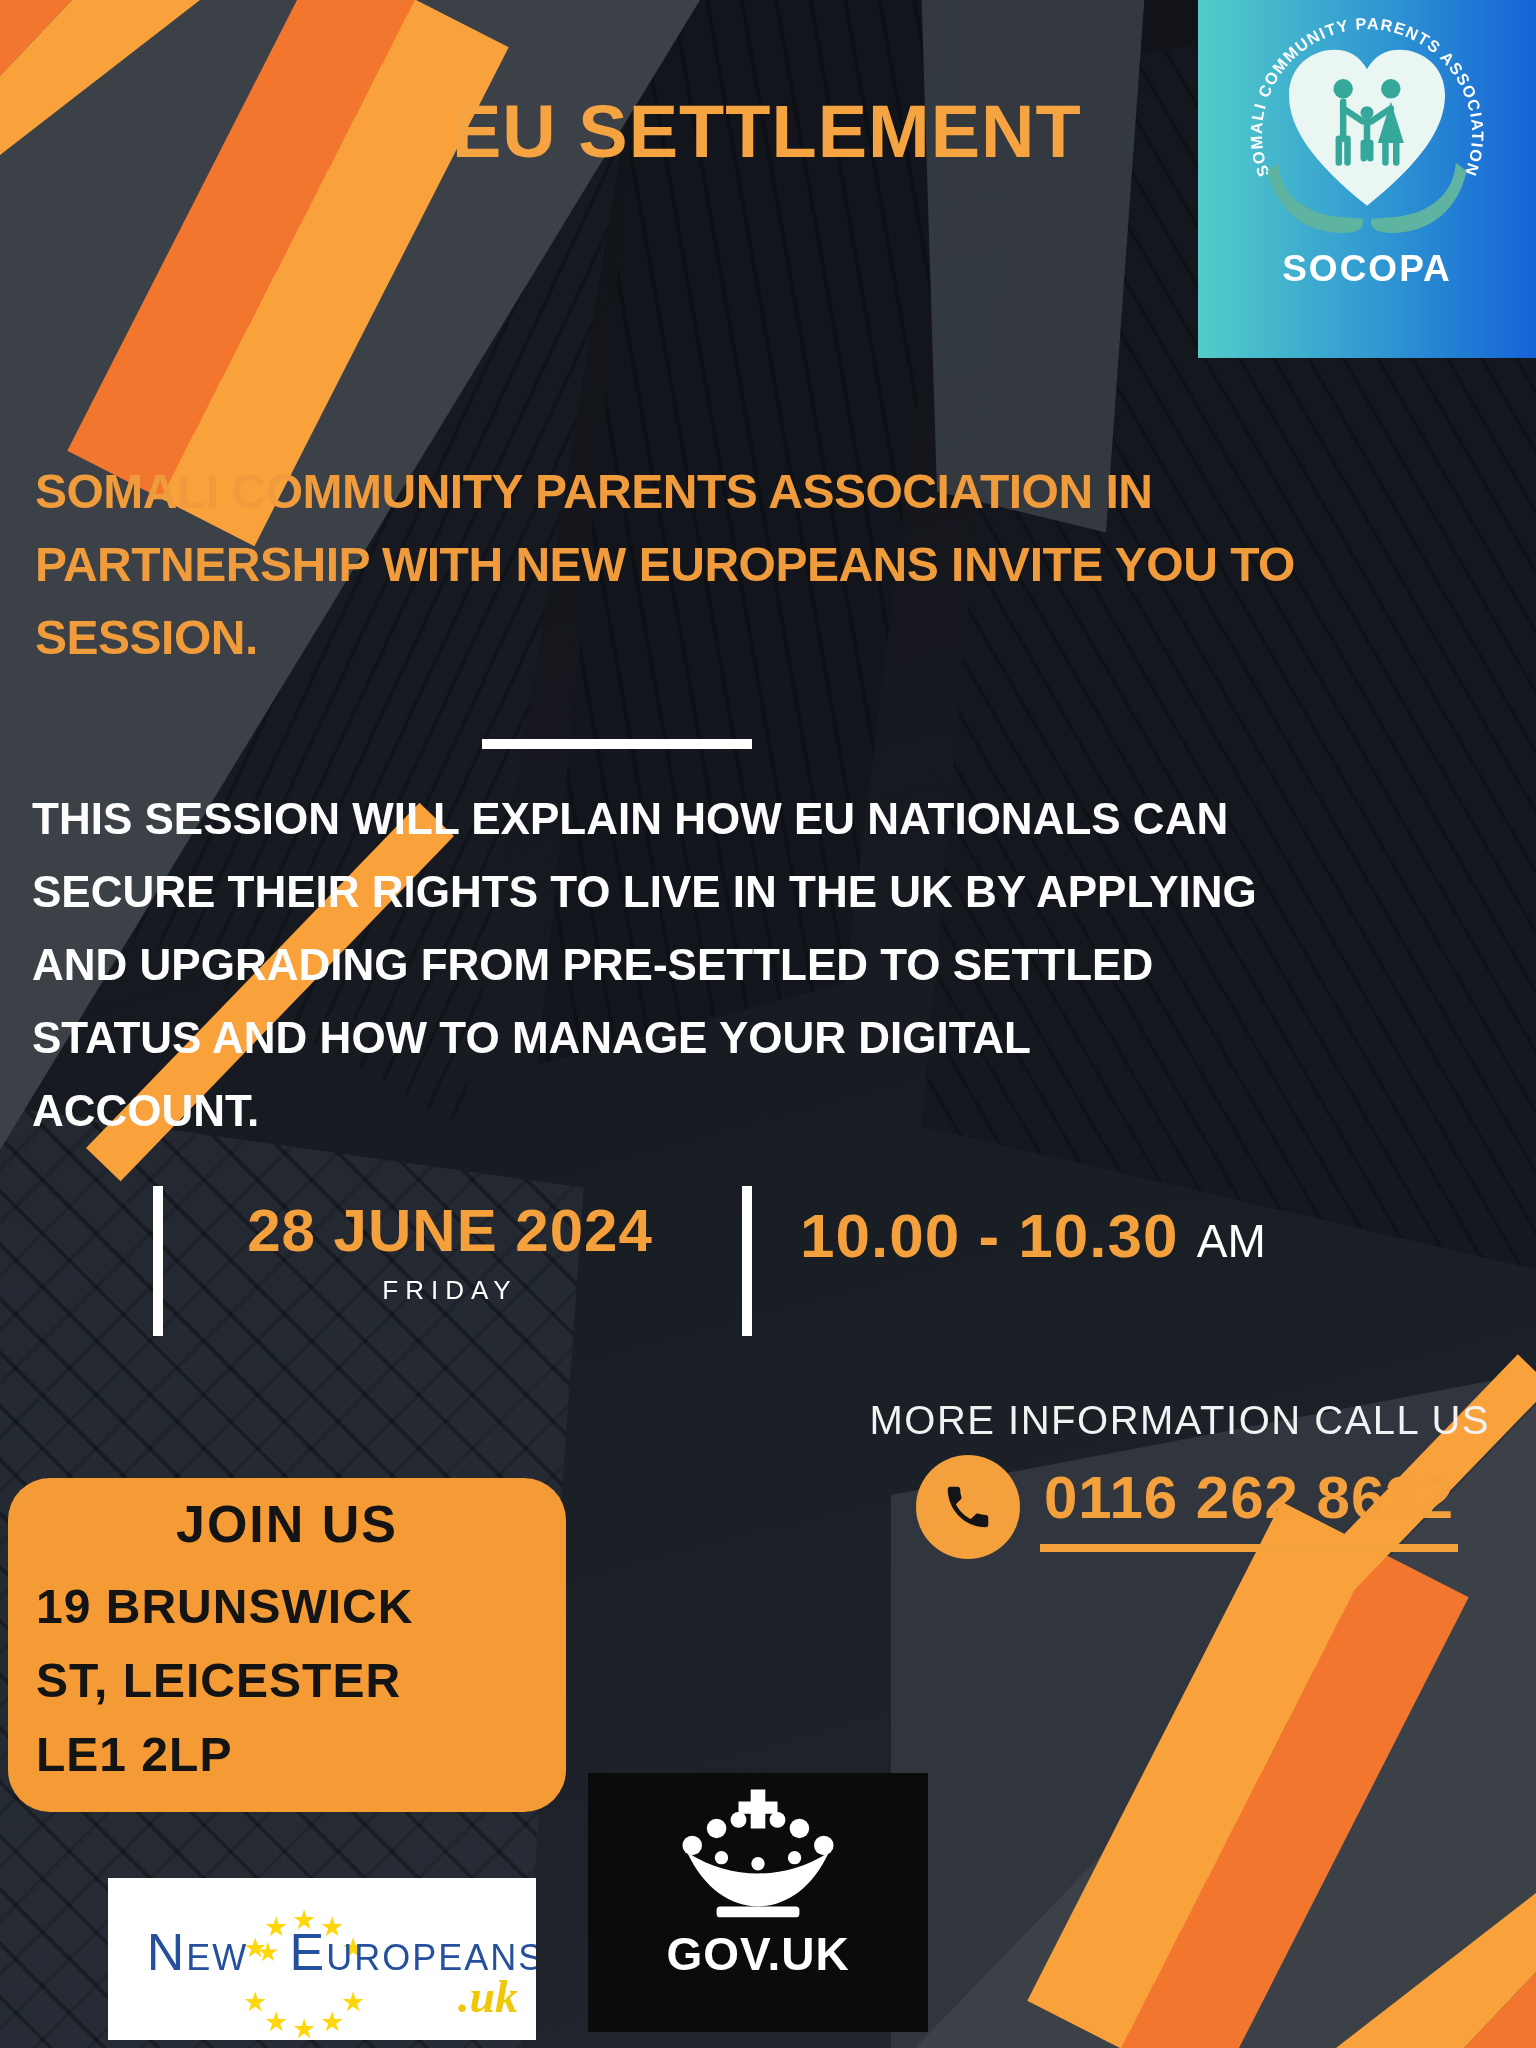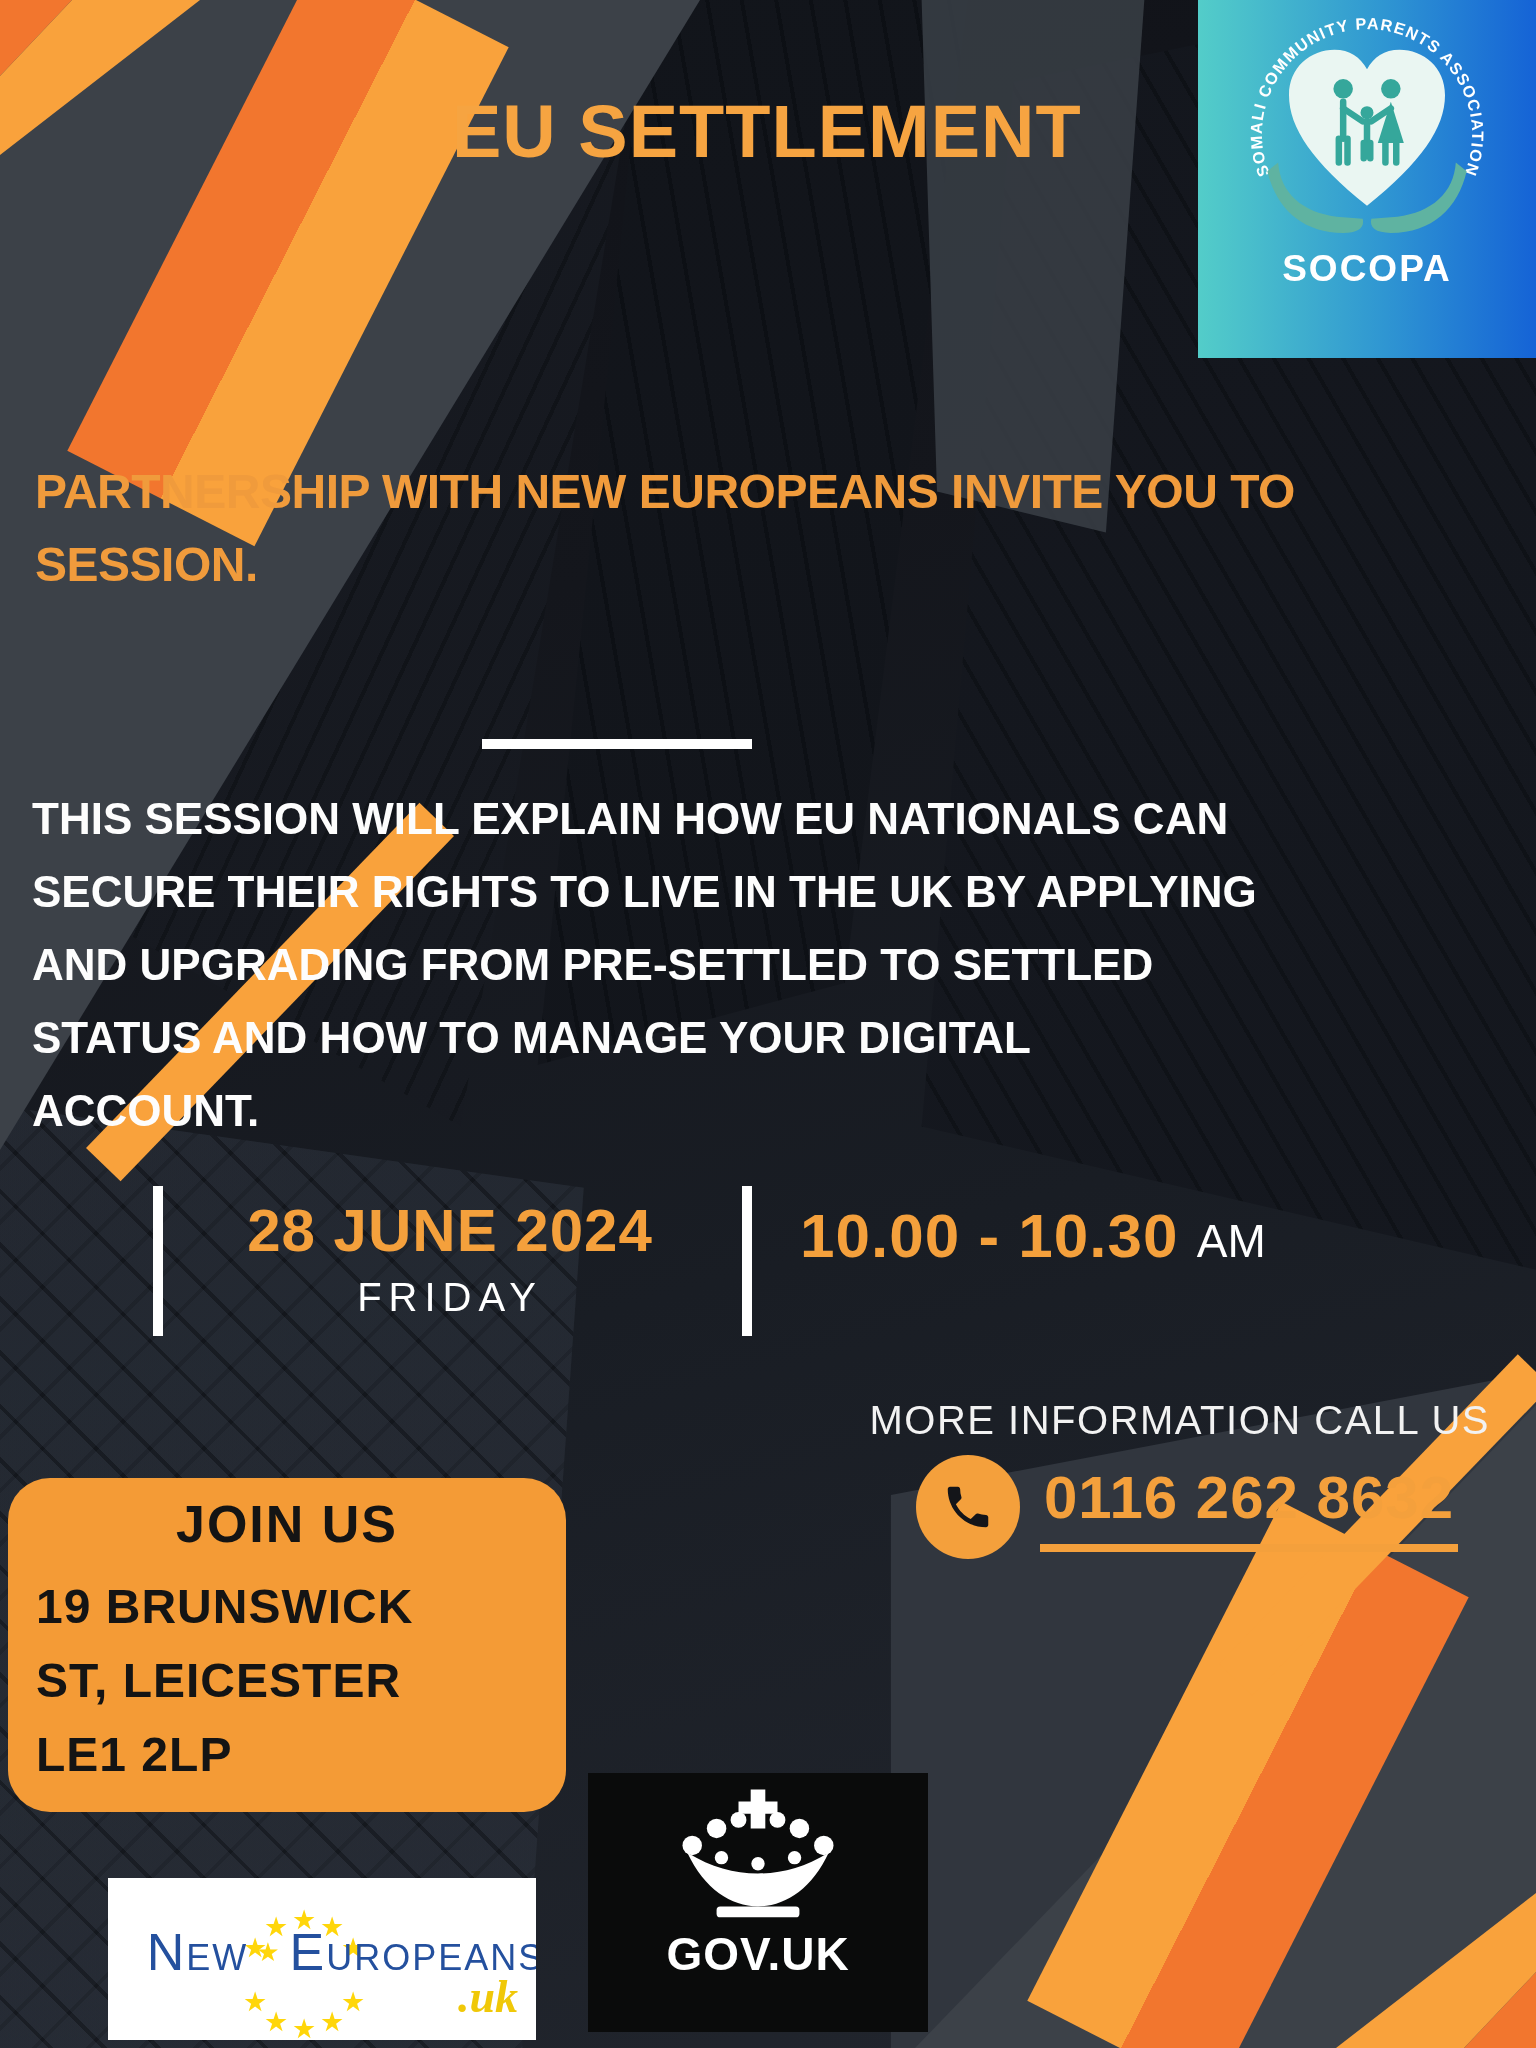--- a/index.html
+++ b/index.html
@@ -163,6 +163,7 @@
     </div>
 
     <div class="intro">
+      <div>SOMALI COMMUNITY PARENTS ASSOCIATION IN</div>
       <div>PARTNERSHIP WITH NEW EUROPEANS INVITE YOU TO</div>
       <div>SESSION.</div>
     </div>

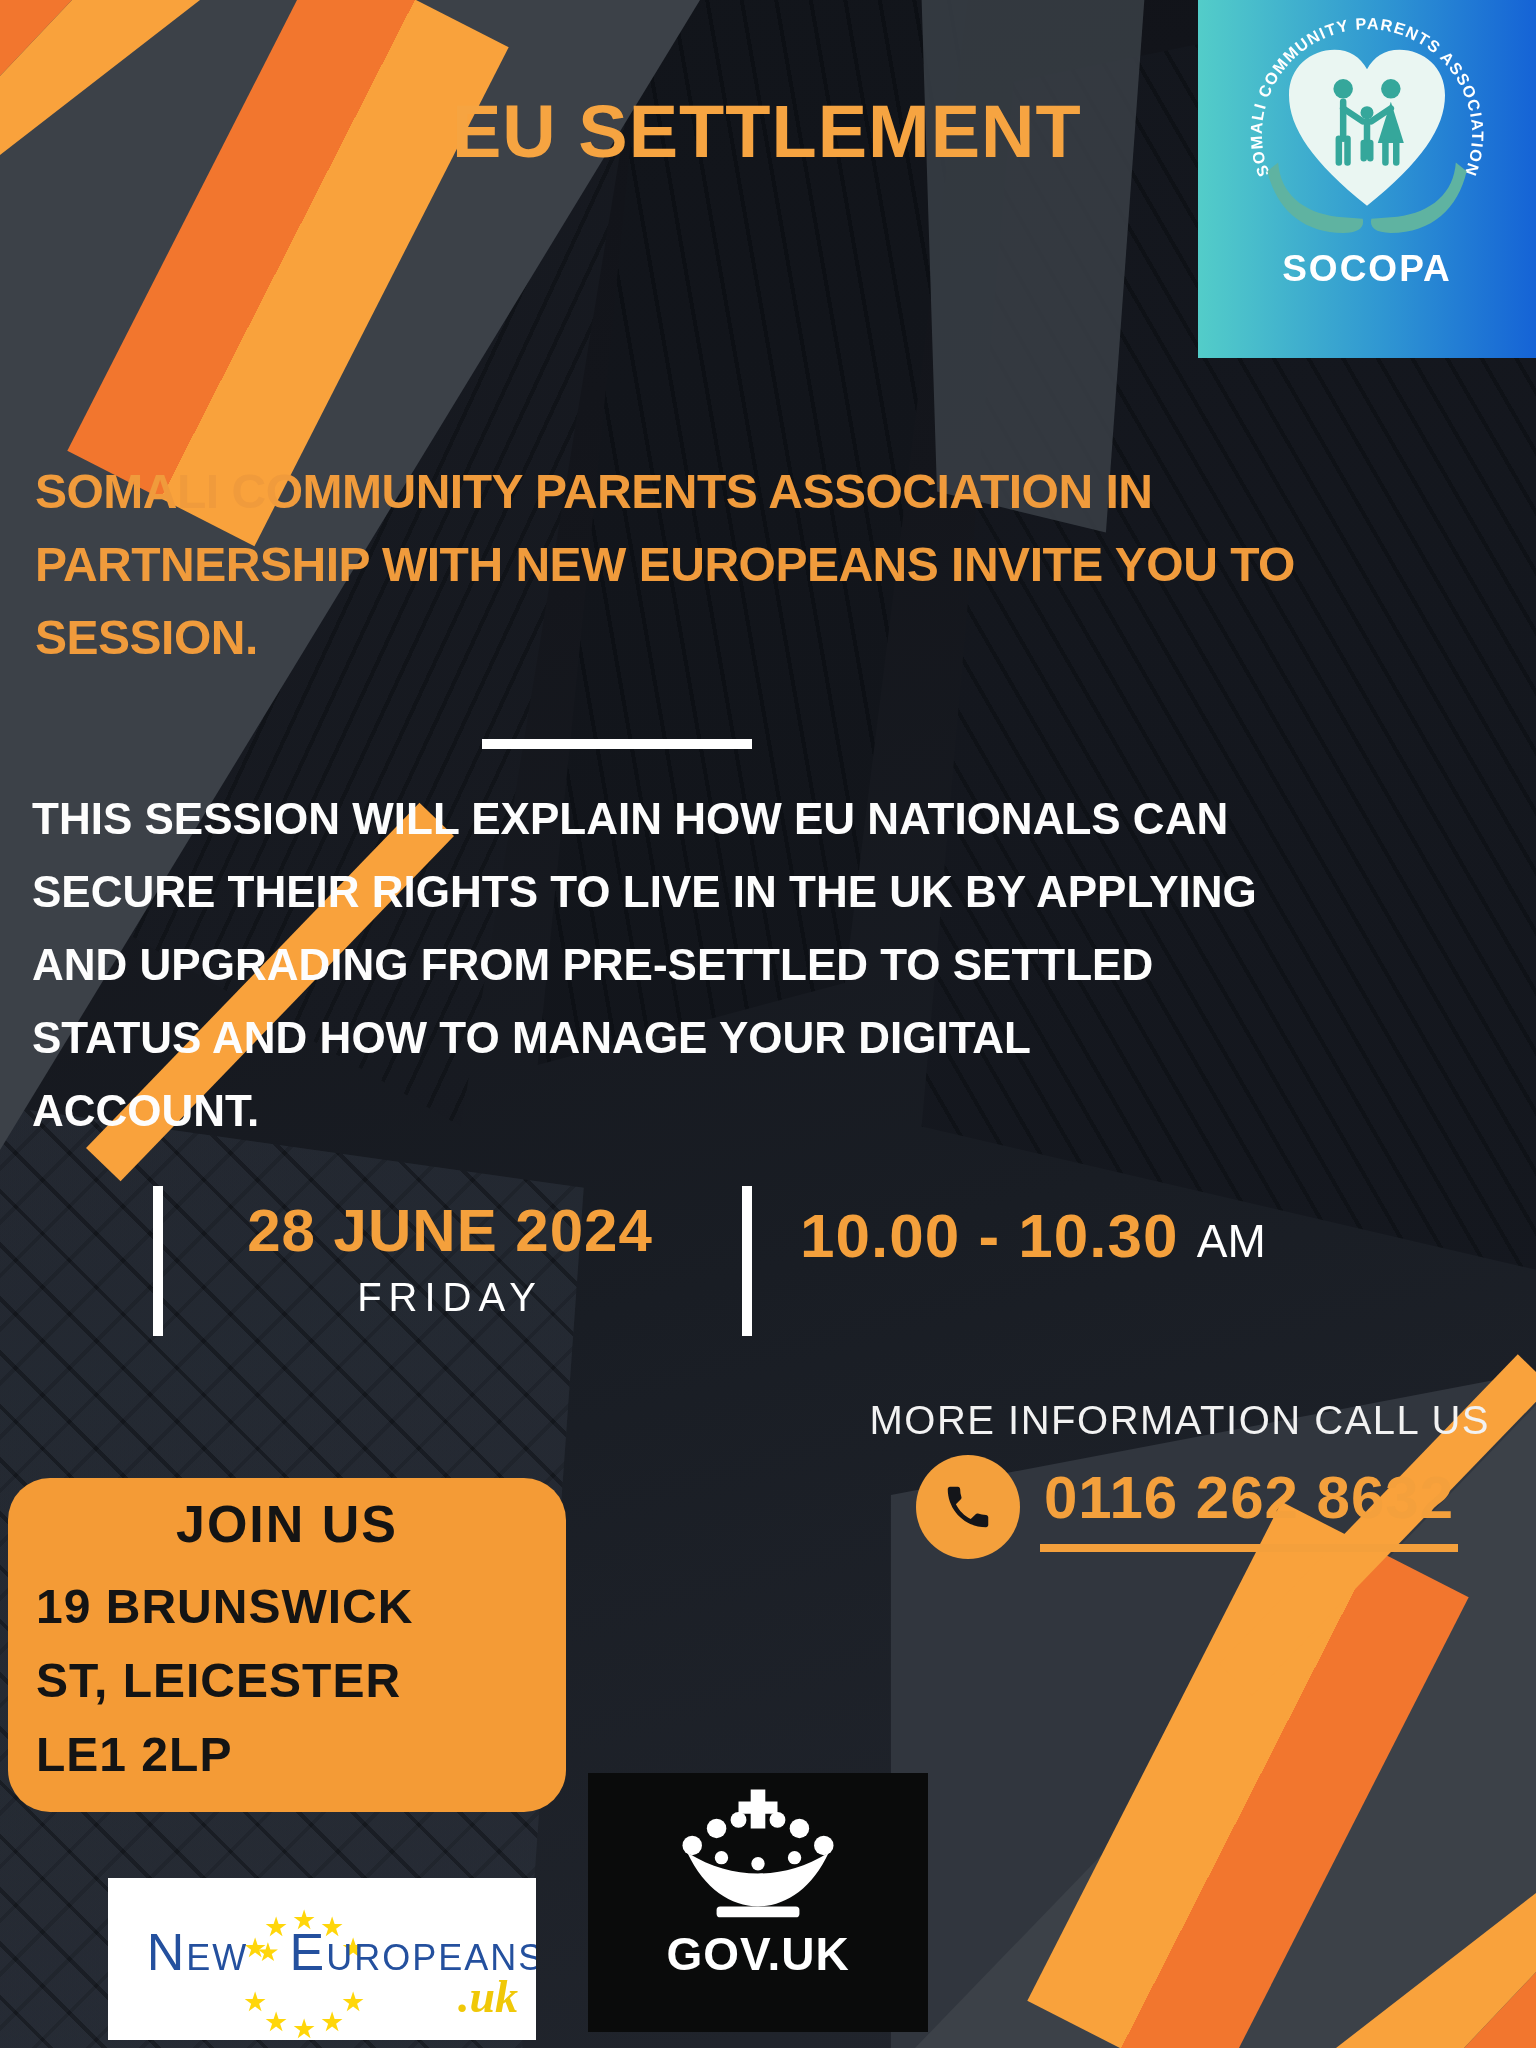--- a/index.html
+++ b/index.html
@@ -64,7 +64,7 @@
   .vbar1{left:153px;} .vbar2{left:742px;}
   .date-block{position:absolute;left:190px;top:1196px;width:520px;text-align:center;}
   .date-line{color:#f4a03c;font-weight:800;font-size:60px;white-space:nowrap;letter-spacing:1px;}
-  .day-line{color:#fff;font-weight:300;font-size:40px;letter-spacing:7px;margin-top:10px;}
+  .day-line{color:#fff;font-weight:300;font-size:26px;letter-spacing:7px;margin-top:10px;}
   .time-block{position:absolute;left:800px;top:1200px;white-space:nowrap;}
   .time-range{color:#f4a03c;font-weight:800;font-size:62px;letter-spacing:1px;}
   .time-ampm{color:#fff;font-weight:300;font-size:46px;margin-left:14px;}

